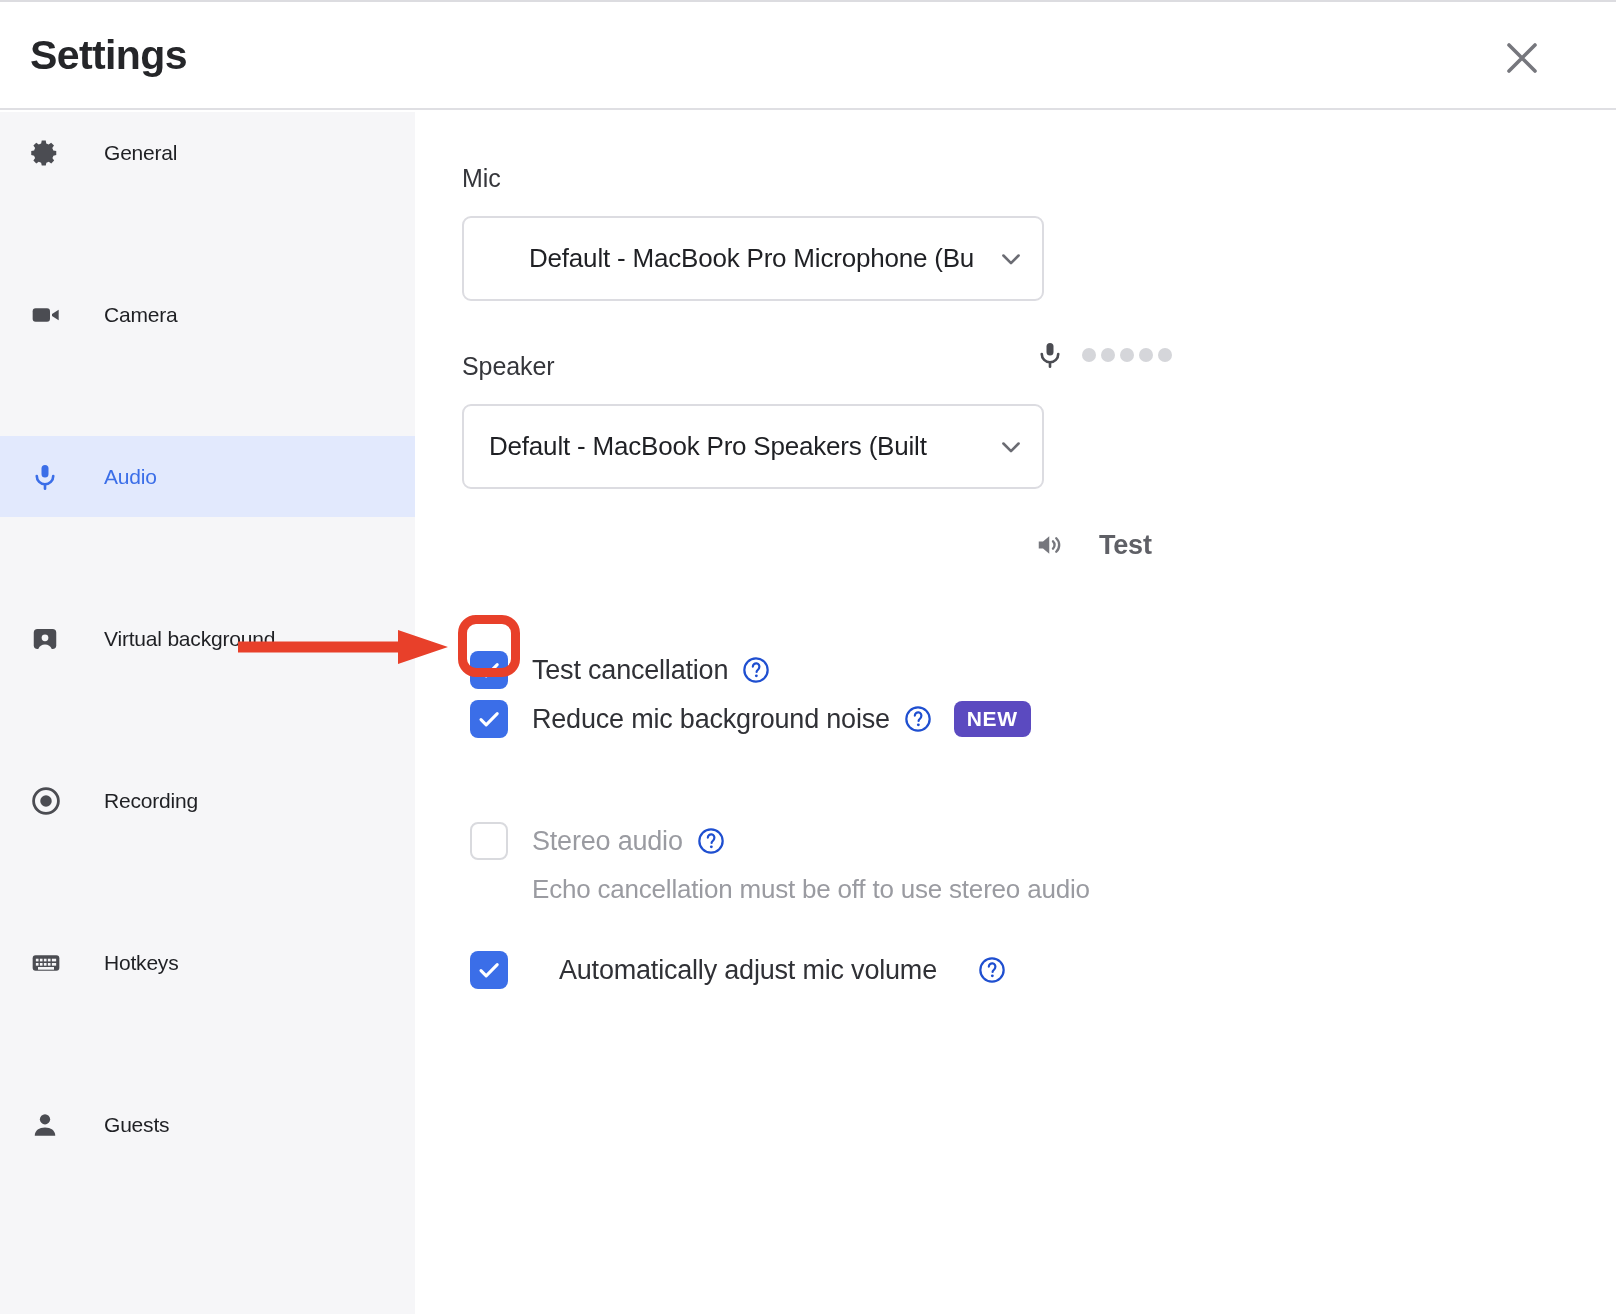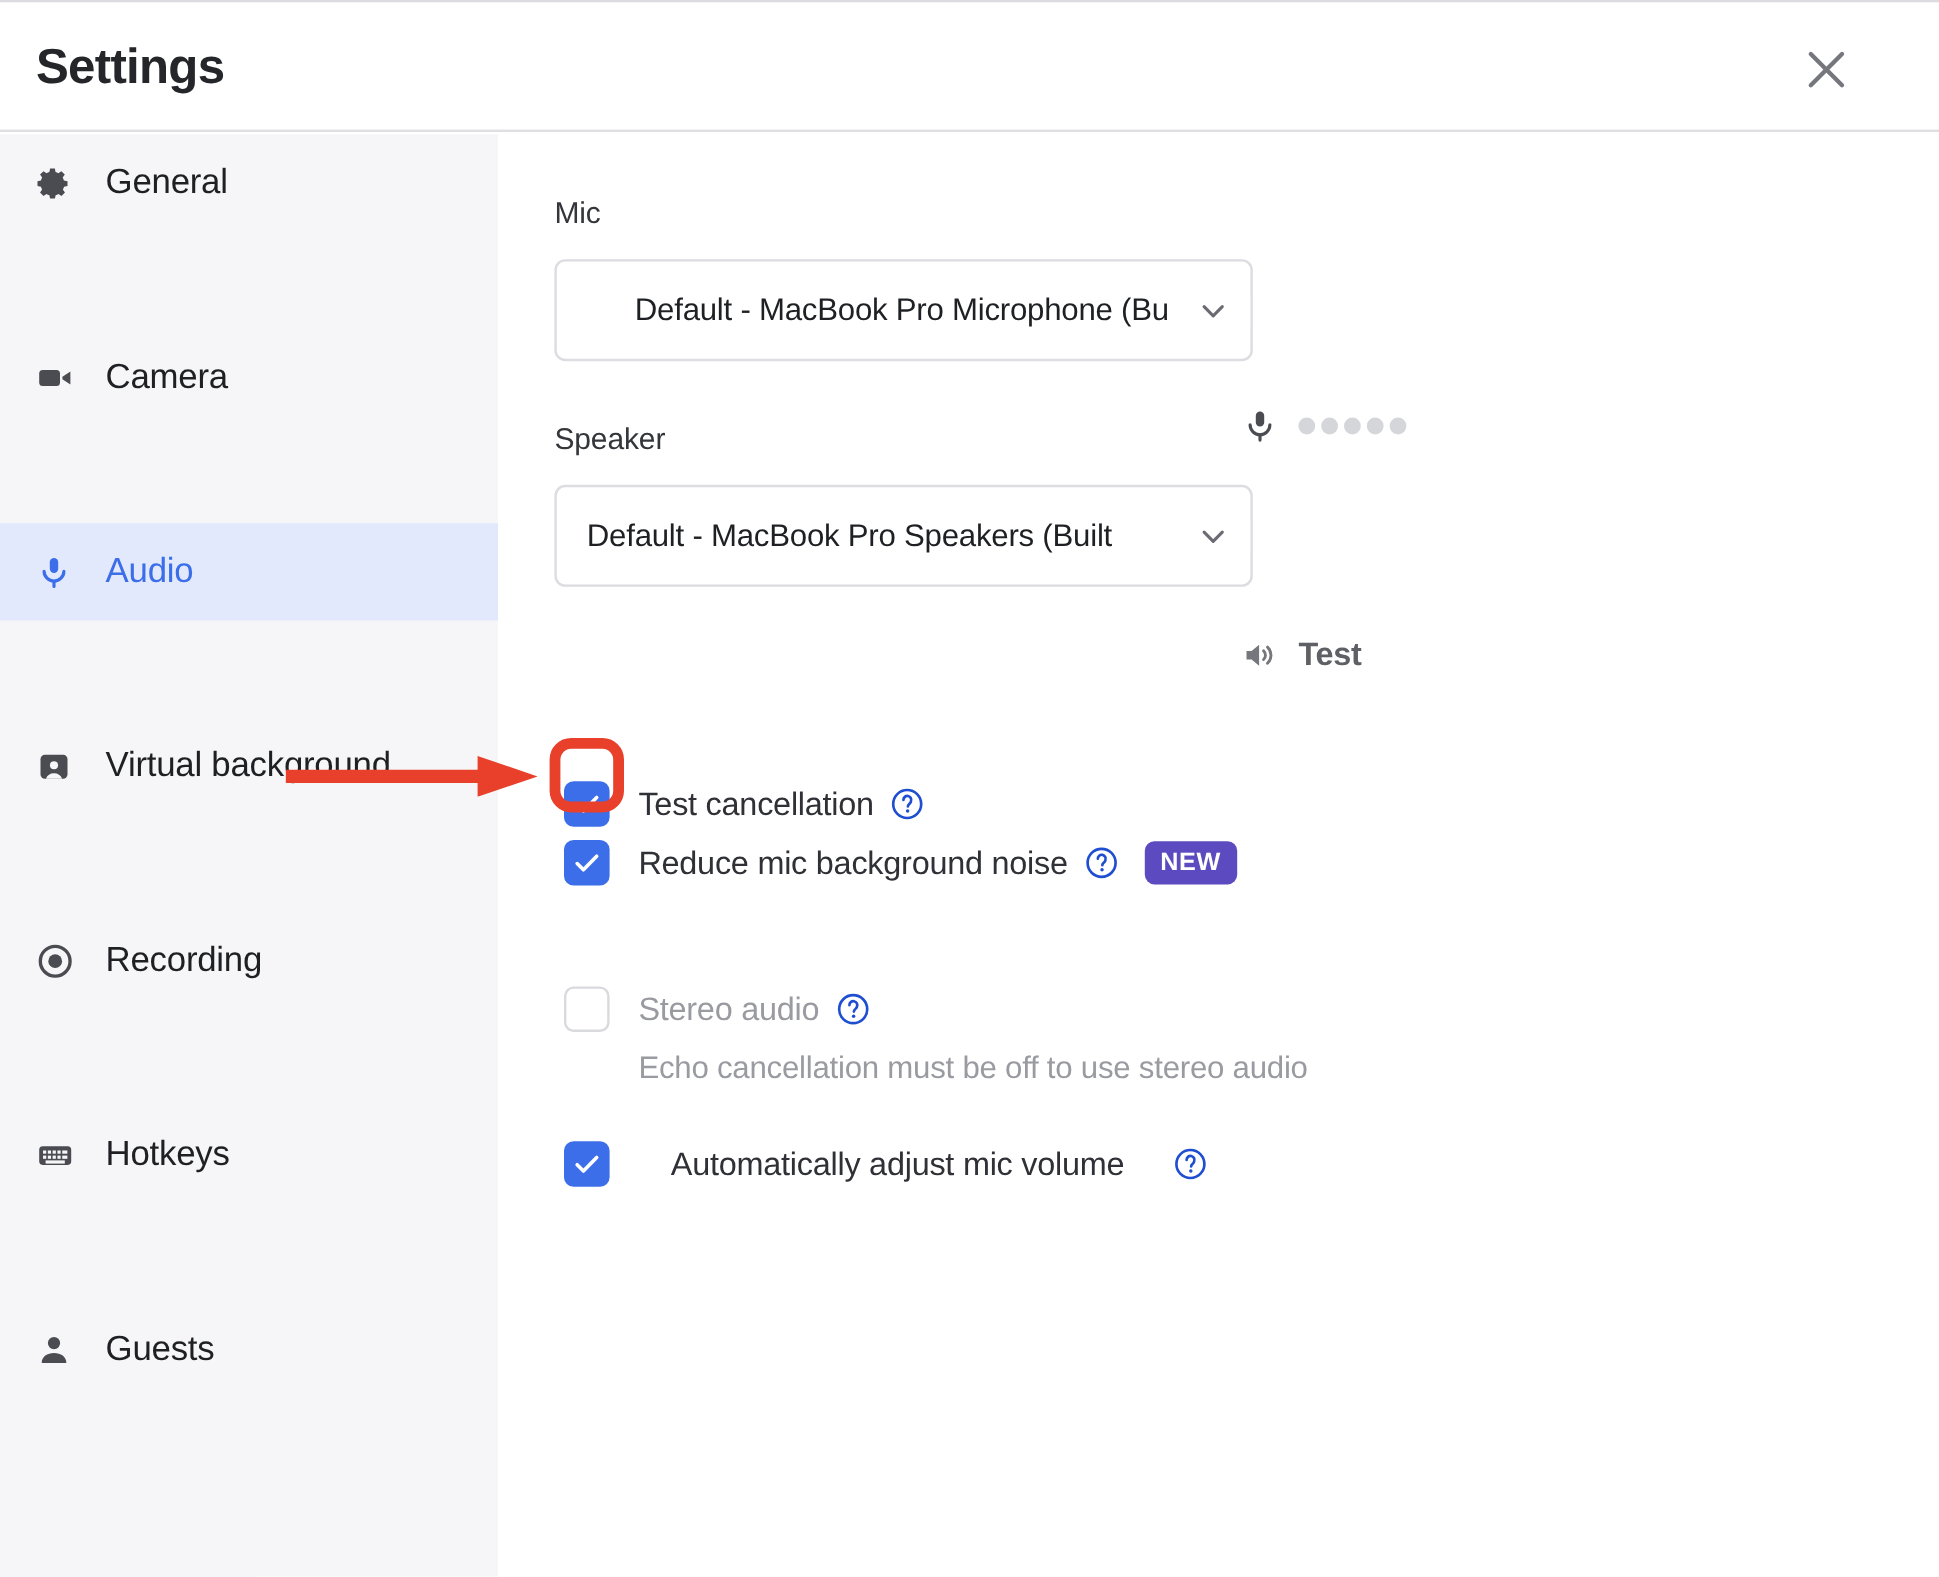--- a/index.html
+++ b/index.html
@@ -73,10 +73,10 @@
     flex: 0 0 46px;
   }
   .side-item .s-label {
-    font-size: 29px;
+    font-size: 21px;
     color: #1f2024;
     letter-spacing: -0.2px;
-    margin-left: 12px;
+    margin-left: 28px;
   }
   .side-item.active { background: #e2e9fd; }
   .side-item.active .s-label { color: #3b6ee8; }

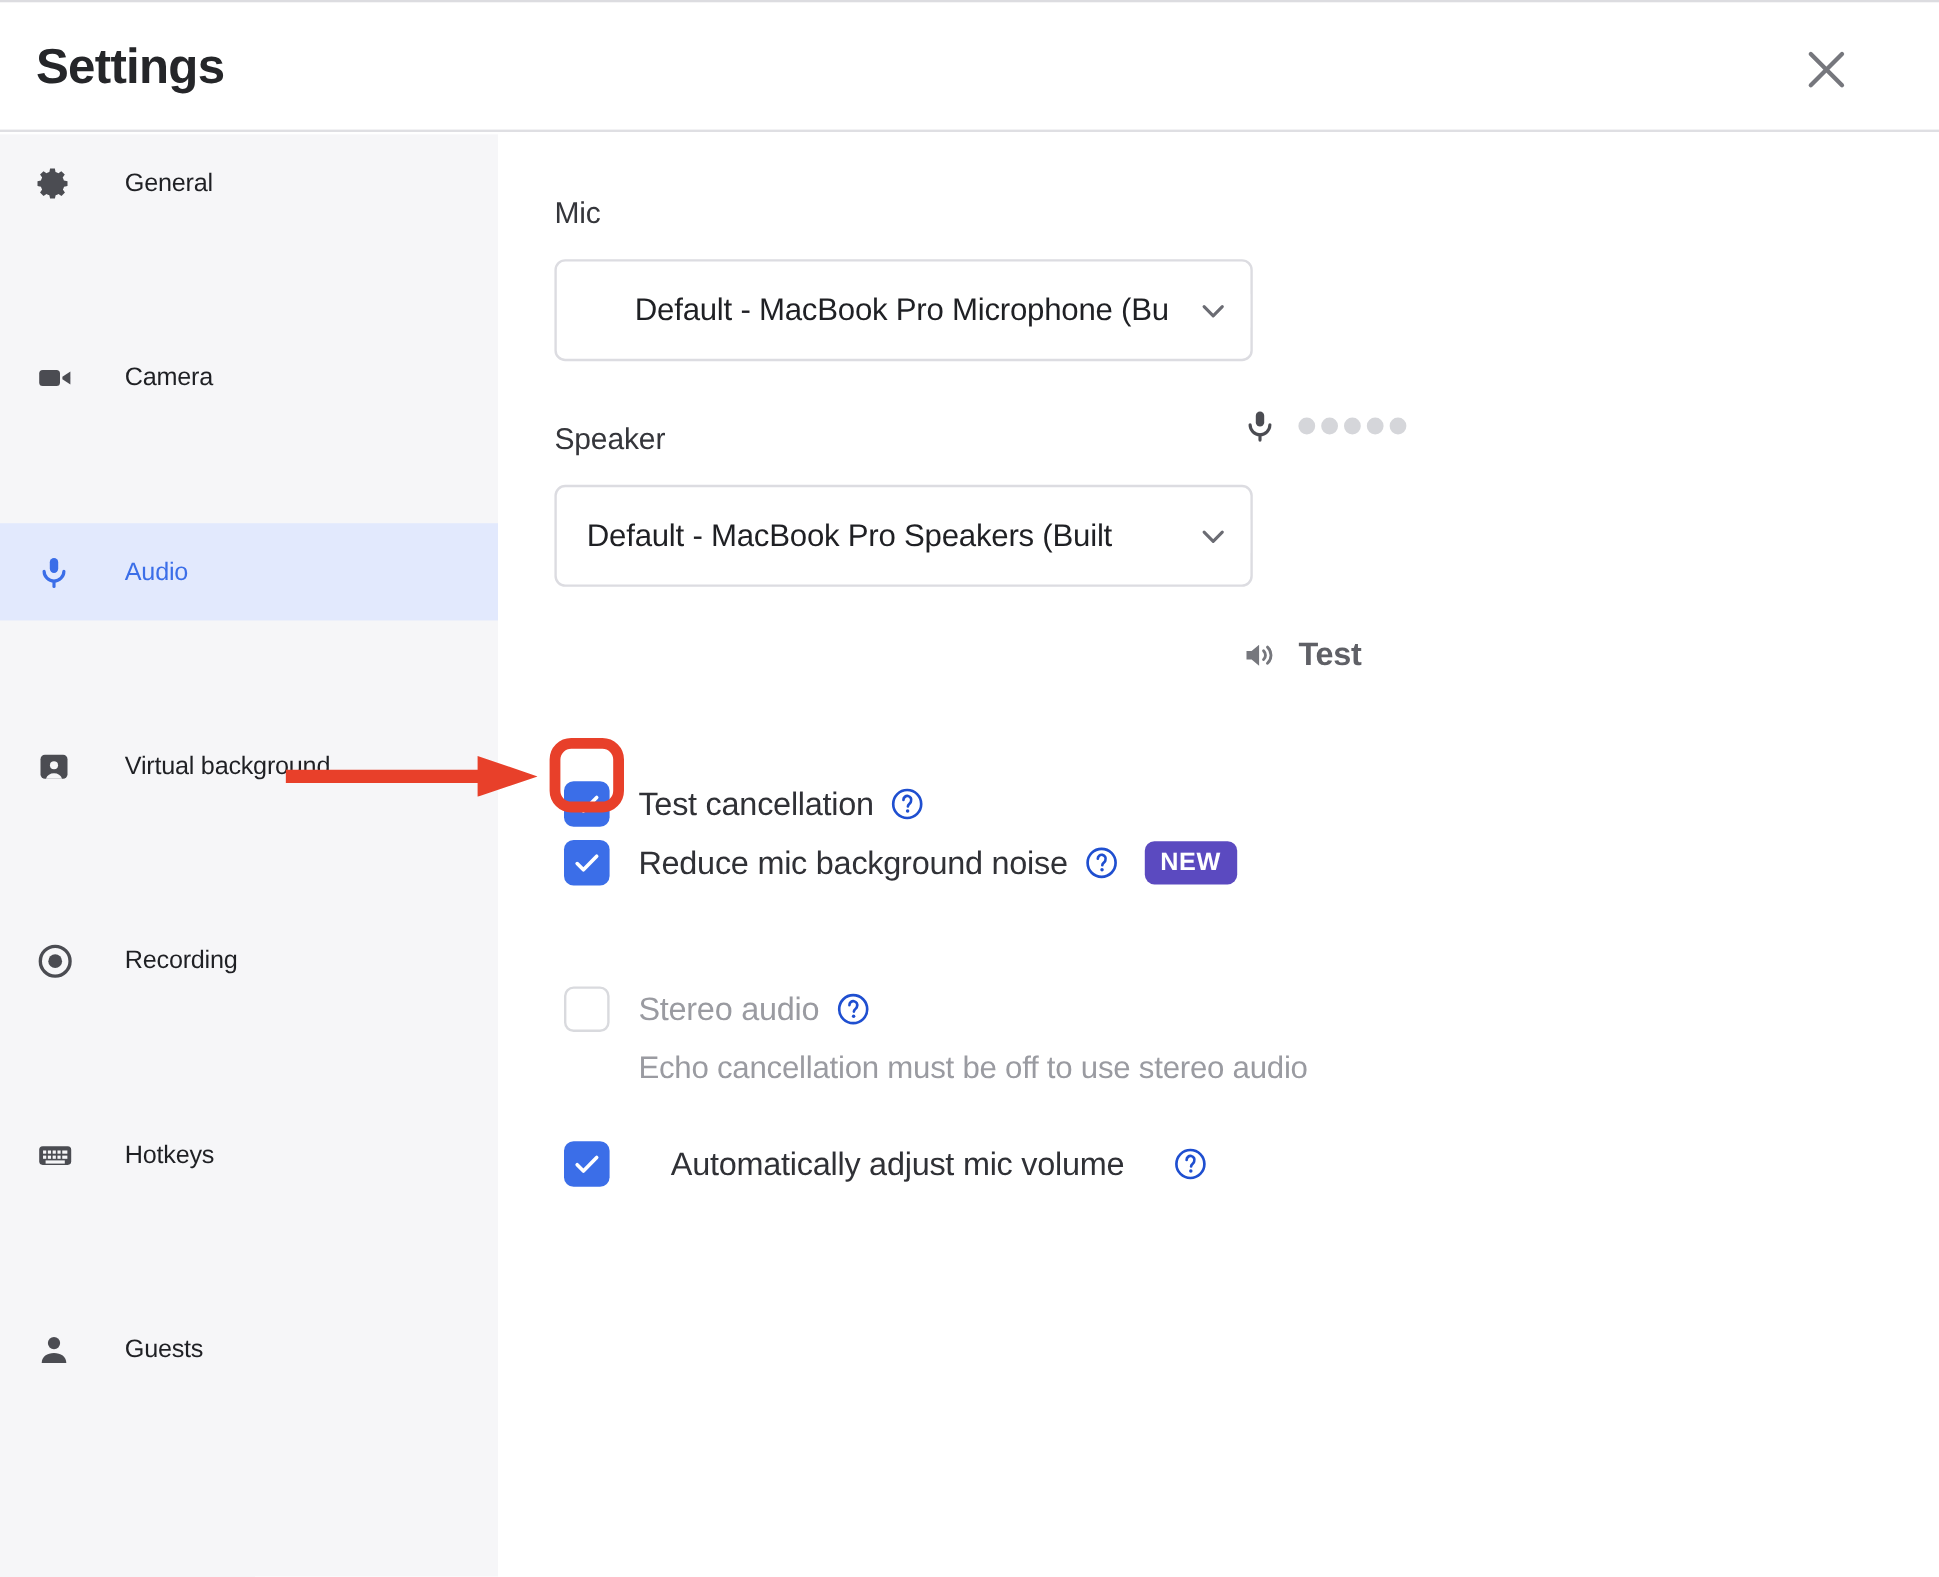--- a/index.html
+++ b/index.html
@@ -151,8 +151,8 @@
     position: absolute;
     left: 620px; top: 418px;
     display: flex;
-    align-items: center;
-    gap: 17px;
+    align-items: flex-start;
+    gap: 34px;
     cursor: pointer;
   }
   .test-btn .t-icon { color: #76777d; display: flex; align-items: center; }

